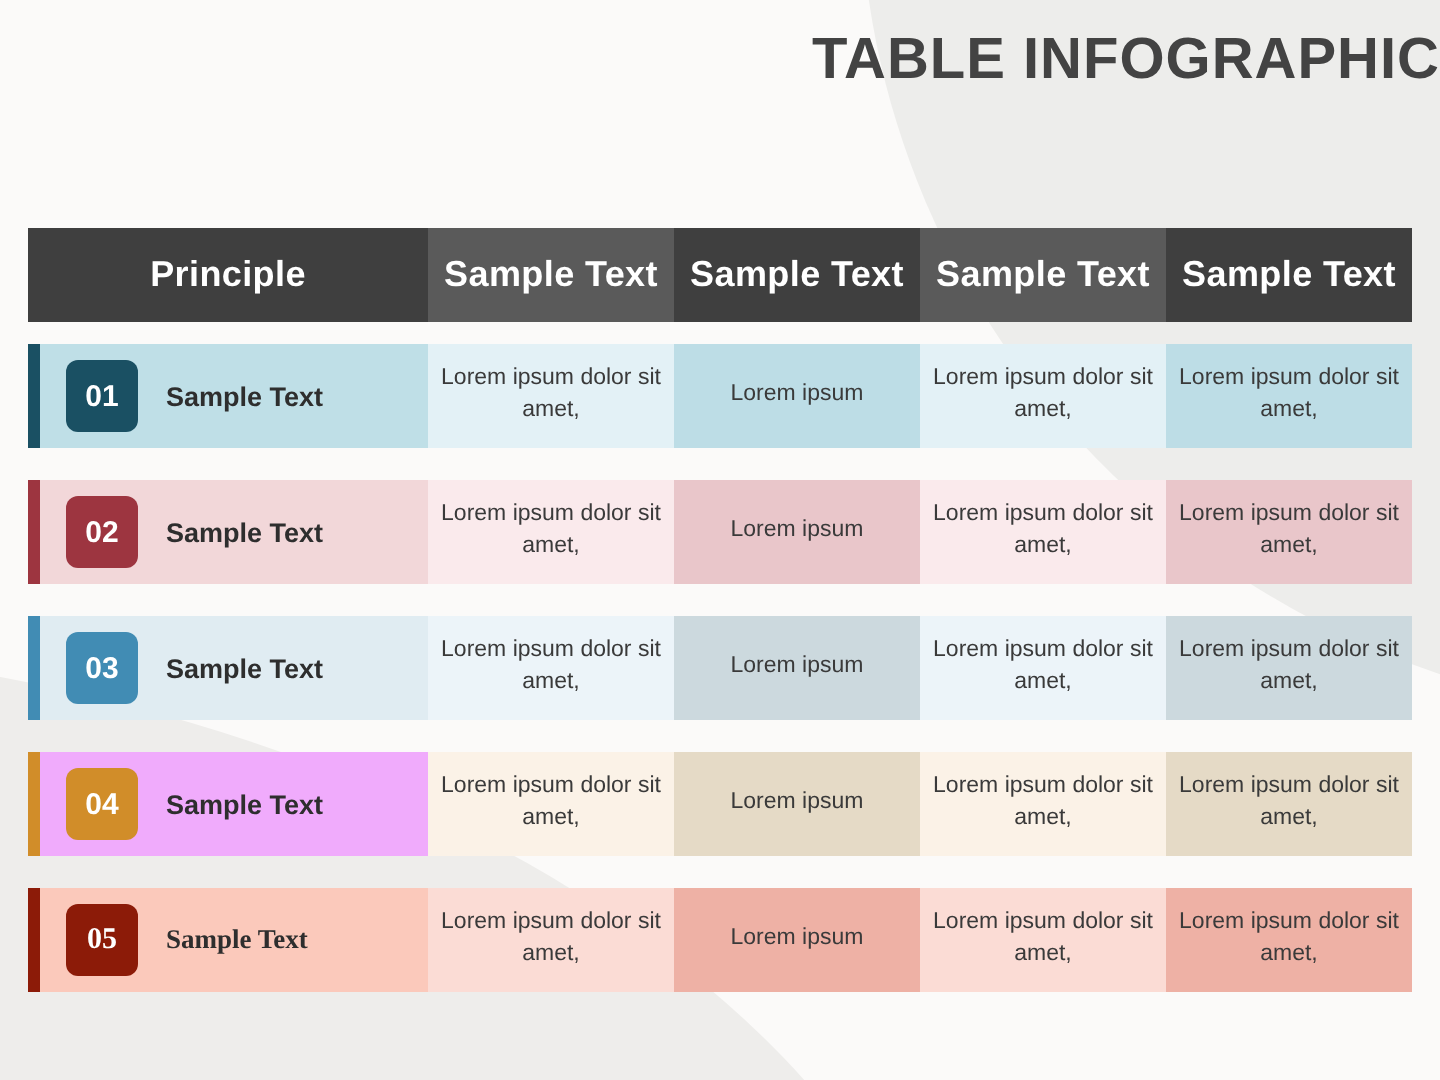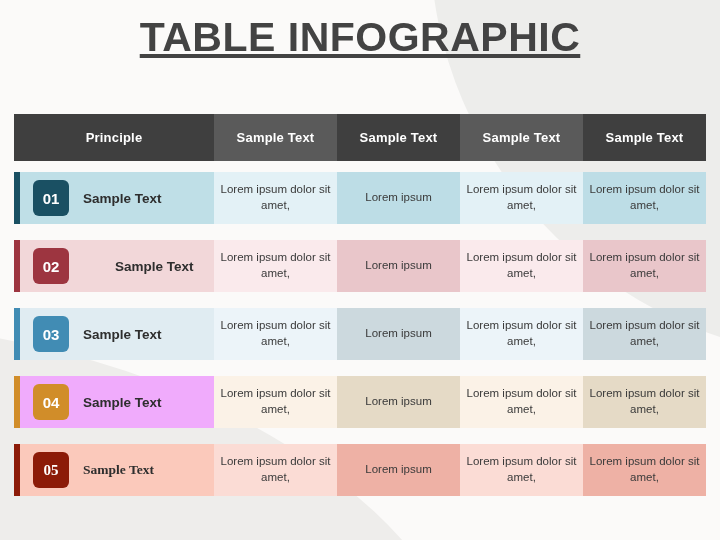--- a/index.html
+++ b/index.html
@@ -47,12 +47,11 @@
     top: 14px;
     left: 0;
     width: 720px;
-    text-align: center;
-    font-size: 41px;
+    text-align: right;
+    font-size: 29px;
     font-weight: bold;
     letter-spacing: 0.5px;
     color: #434343;
-    text-decoration: underline;
   }
 
   

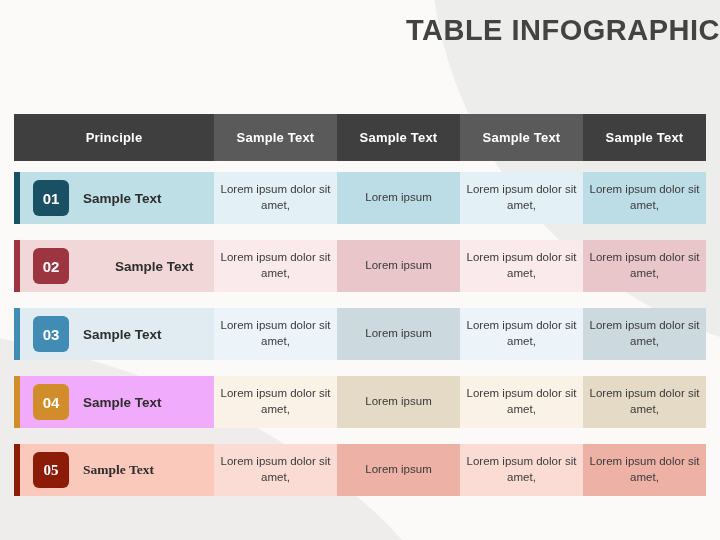--- a/index.html
+++ b/index.html
@@ -75,7 +75,7 @@
     align-items: center;
     justify-content: center;
     color: #ffffff;
-    font-size: 13px;
+    font-size: 18px;
     font-weight: bold;
     letter-spacing: 0.2px;
   }

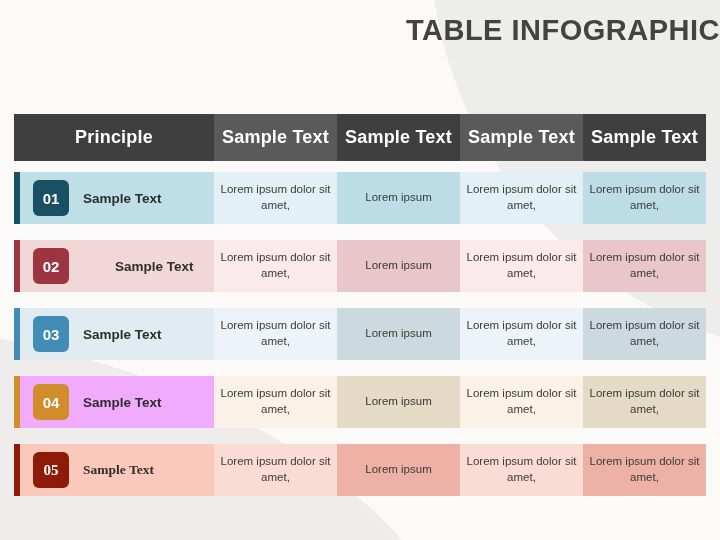--- a/index.html
+++ b/index.html
@@ -161,7 +161,7 @@
       </div>
       <div class="row body-row">
         <div class="accent-bar" style="background: rgb(157, 53, 64);"></div>
-        <div class="principle-cell" style="background: rgb(242, 215, 217); gap: 32px;">
+        <div class="principle-cell" style="background: rgb(242, 215, 217);">
           <div class="badge" style="background: rgb(157, 53, 64);">02</div>
           <div class="principle-label">Sample Text</div>
         </div>

